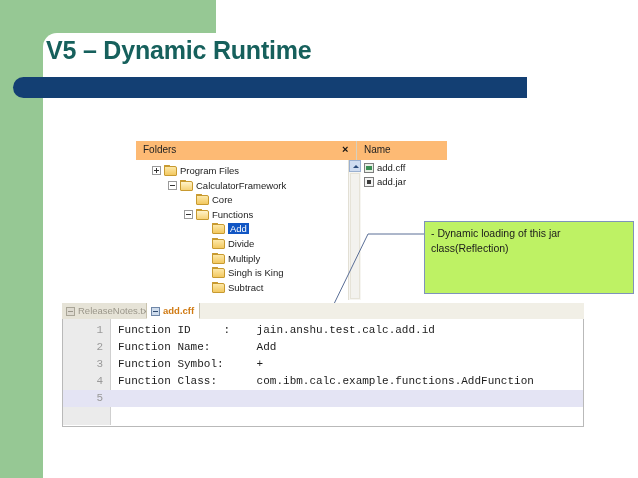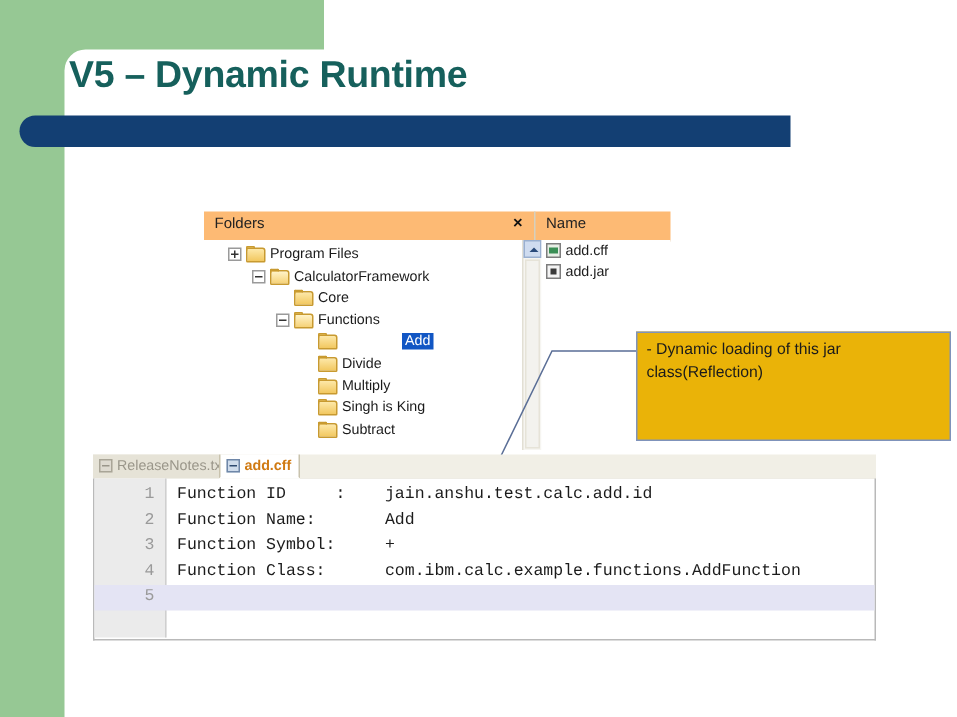--- a/index.html
+++ b/index.html
@@ -100,7 +100,7 @@
   }
   .tree-label{vertical-align:middle;}
   .tree-label.sel{
-    background:#1156c4;color:#ffffff;padding:0 2px;margin-left:40px;
+    background:#1156c4;color:#ffffff;padding:0 2px;
   }
 
   .scroll-col{

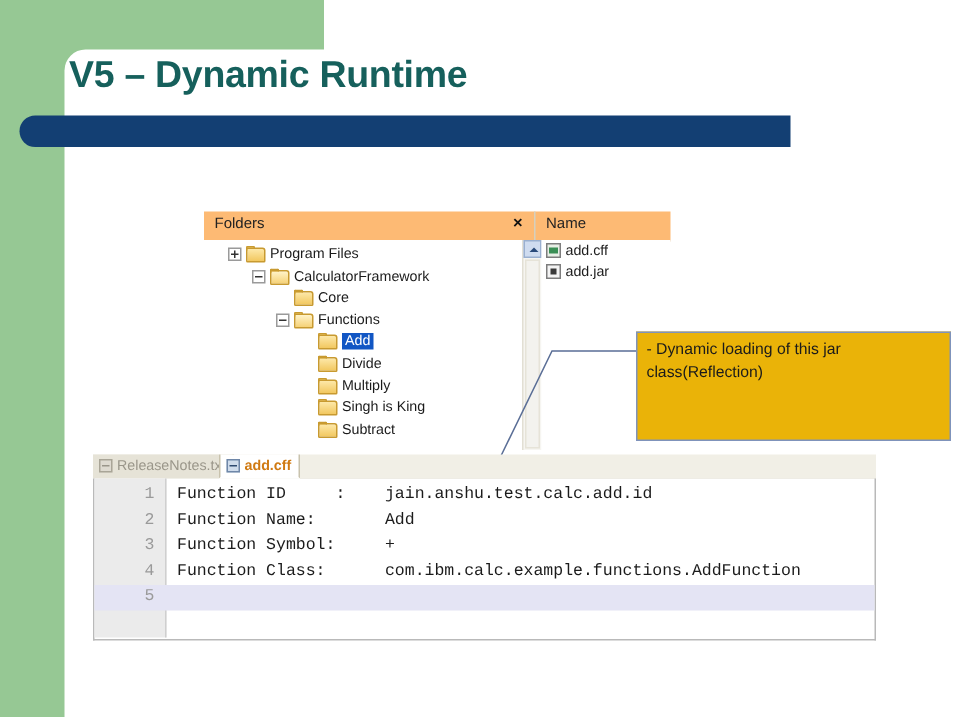--- a/index.html
+++ b/index.html
@@ -140,7 +140,7 @@
   
   .callout{
     position:absolute;left:424px;top:221px;width:210px;height:73px;
-    background:#eab308;border:1px solid #7f93bb;
+    background:#bef264;border:1px solid #7f93bb;
     box-sizing:border-box;
   }
   .callout-text{

